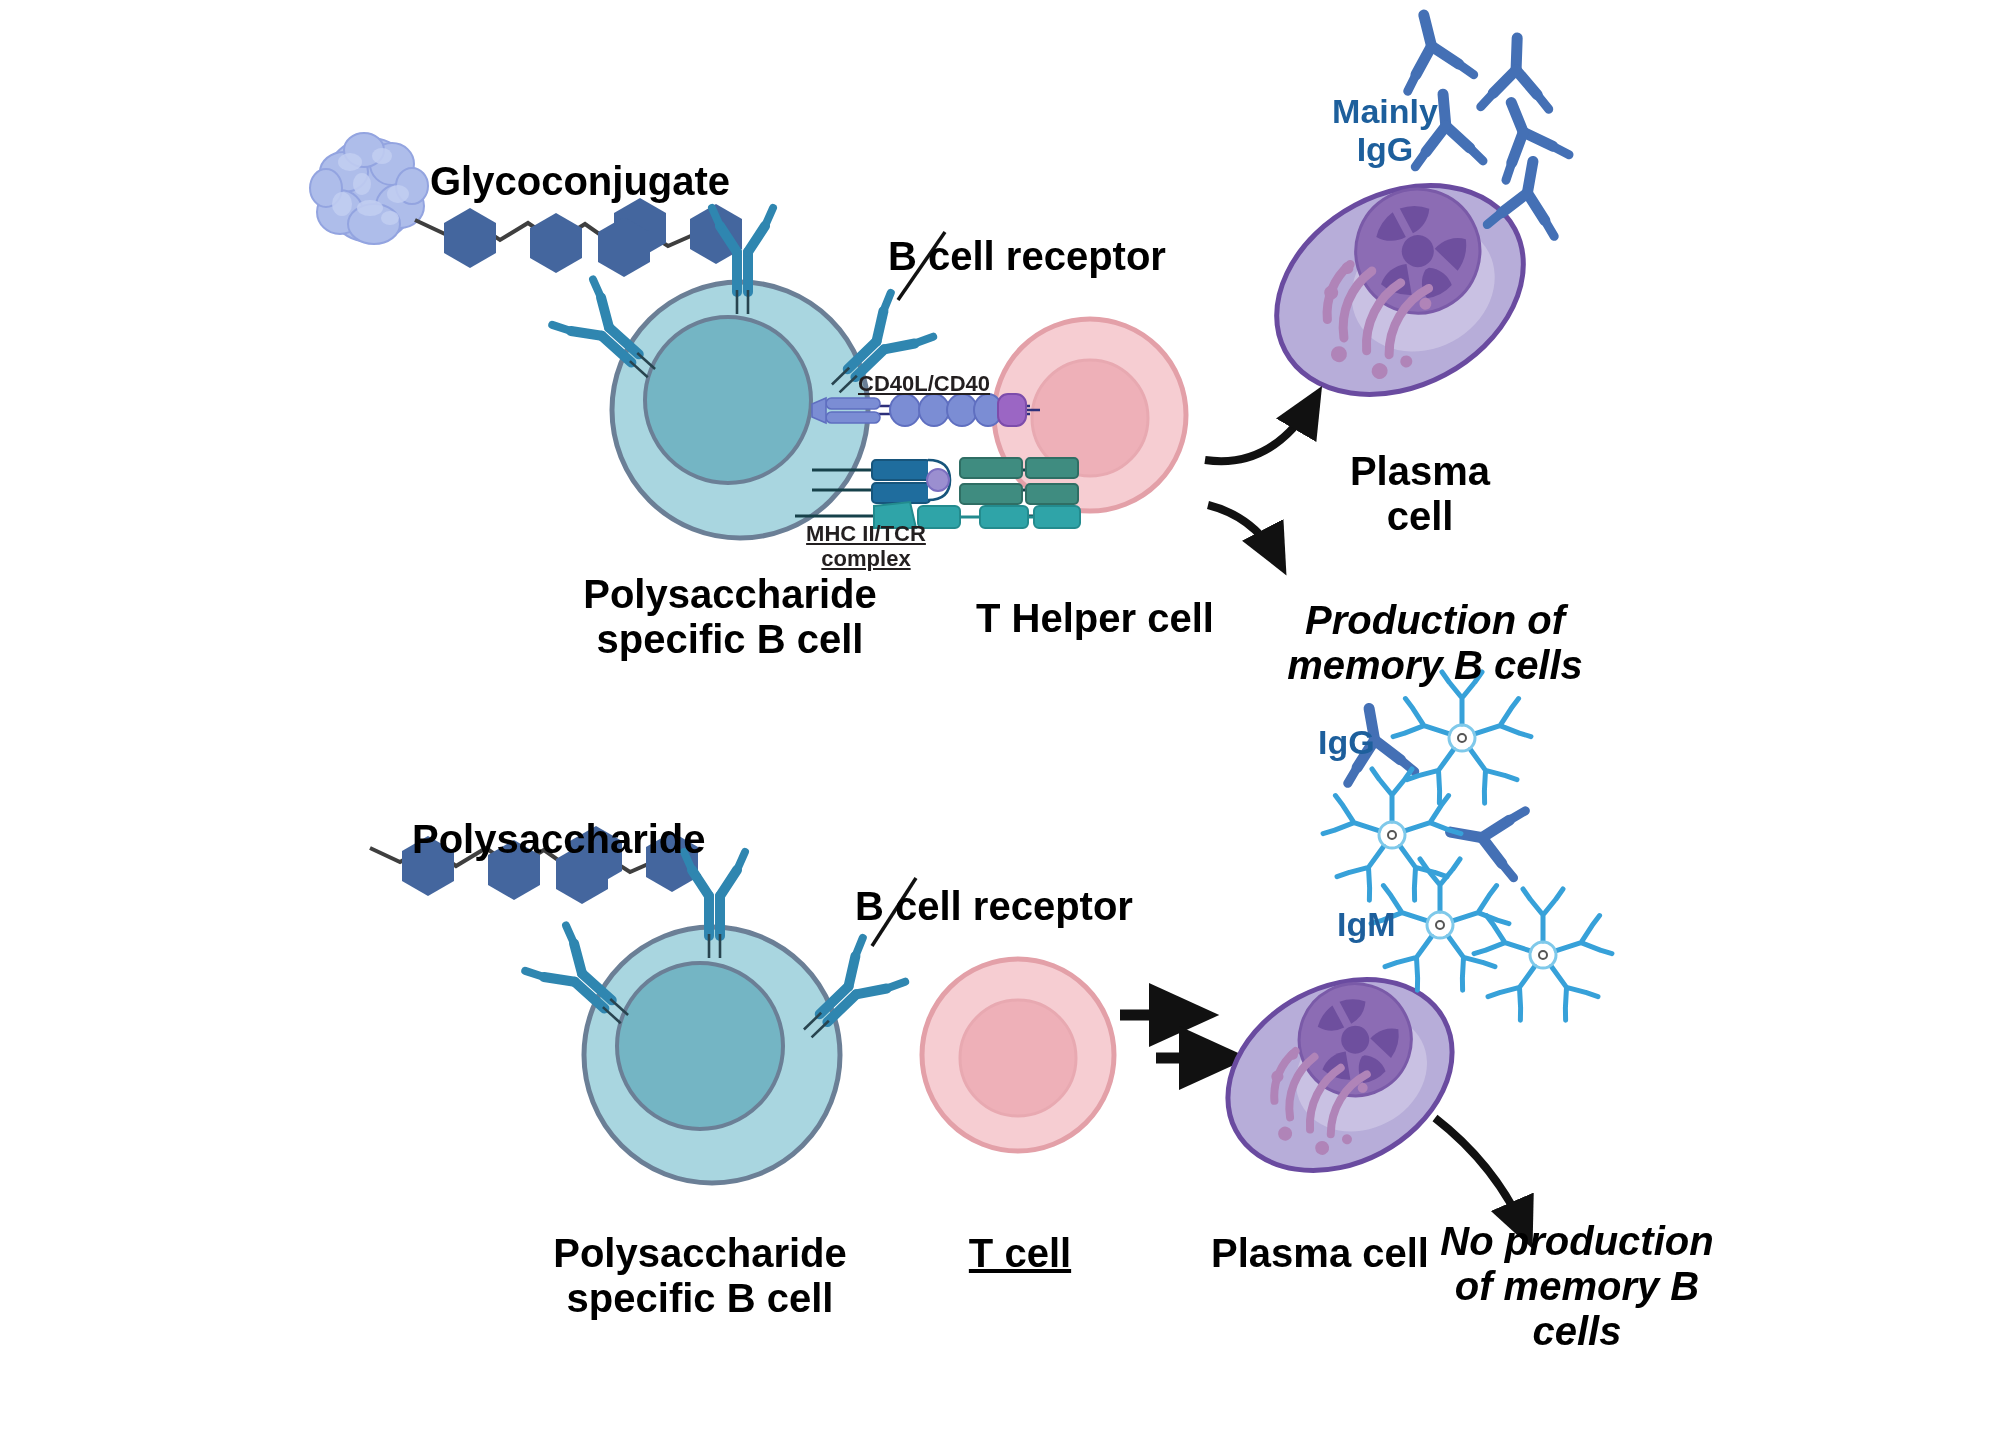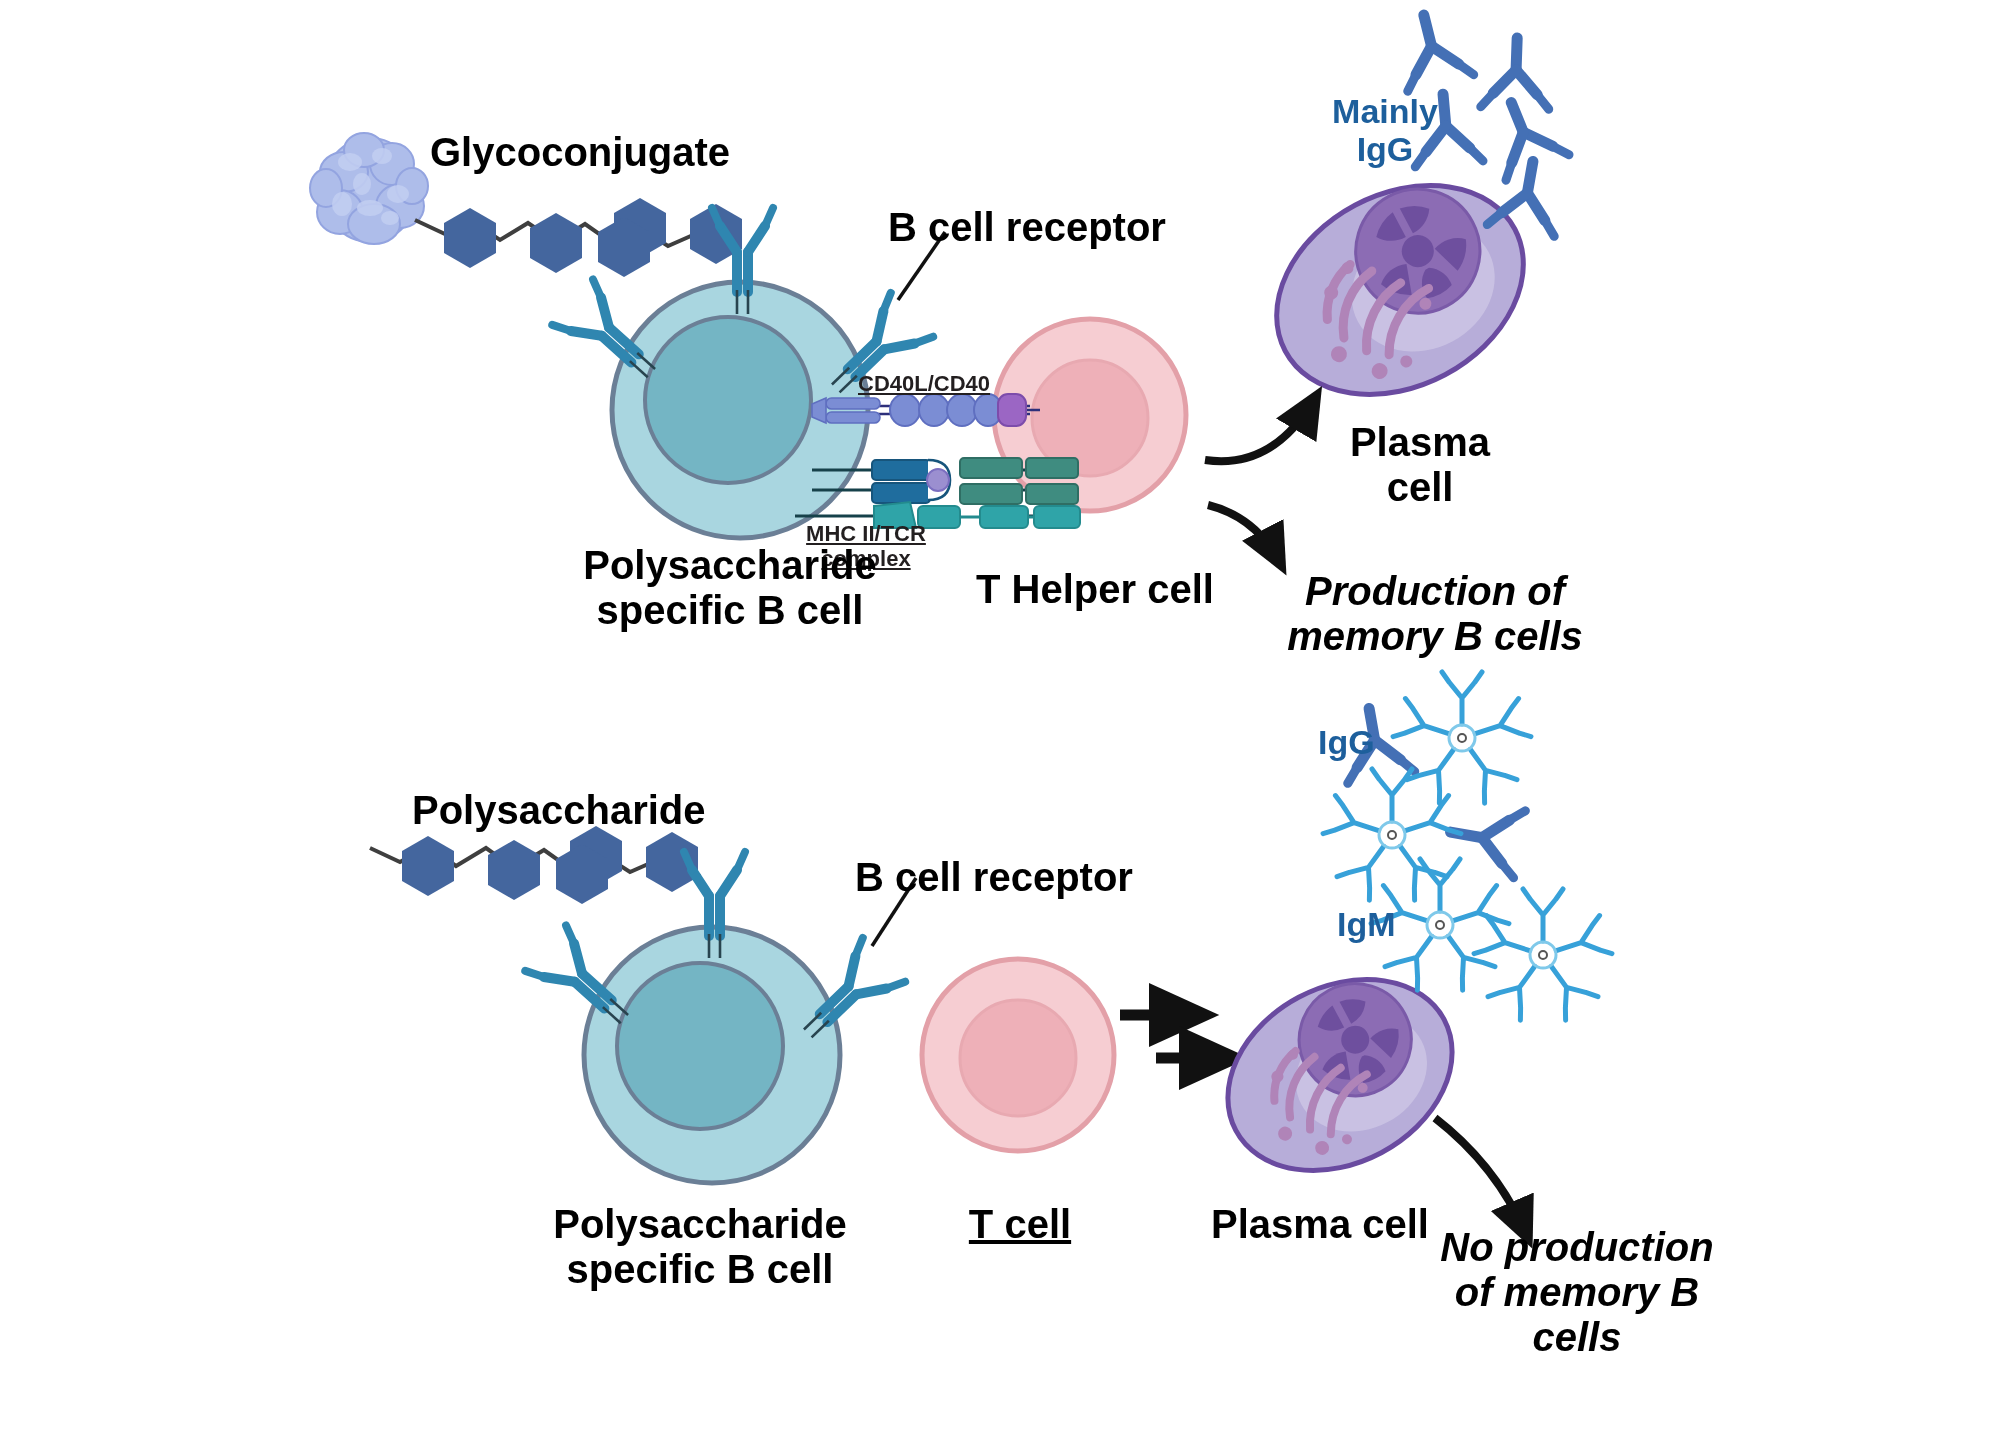--- a/index.html
+++ b/index.html
@@ -12,7 +12,7 @@
   .lbl{position:absolute;color:#000;font-weight:bold;line-height:1.12;white-space:pre-line;}
   .lbl.center{text-align:center;}
   .lbl.ital{font-style:italic;}
-  .big{font-size:40px;}
+  .big{font-size:40px;margin-top:29px;}
   .tiny{font-size:22px;color:#231f20;text-decoration:underline;}
   .igl{font-size:34px;font-weight:bold;color:#1d5f9c;}
 </style>

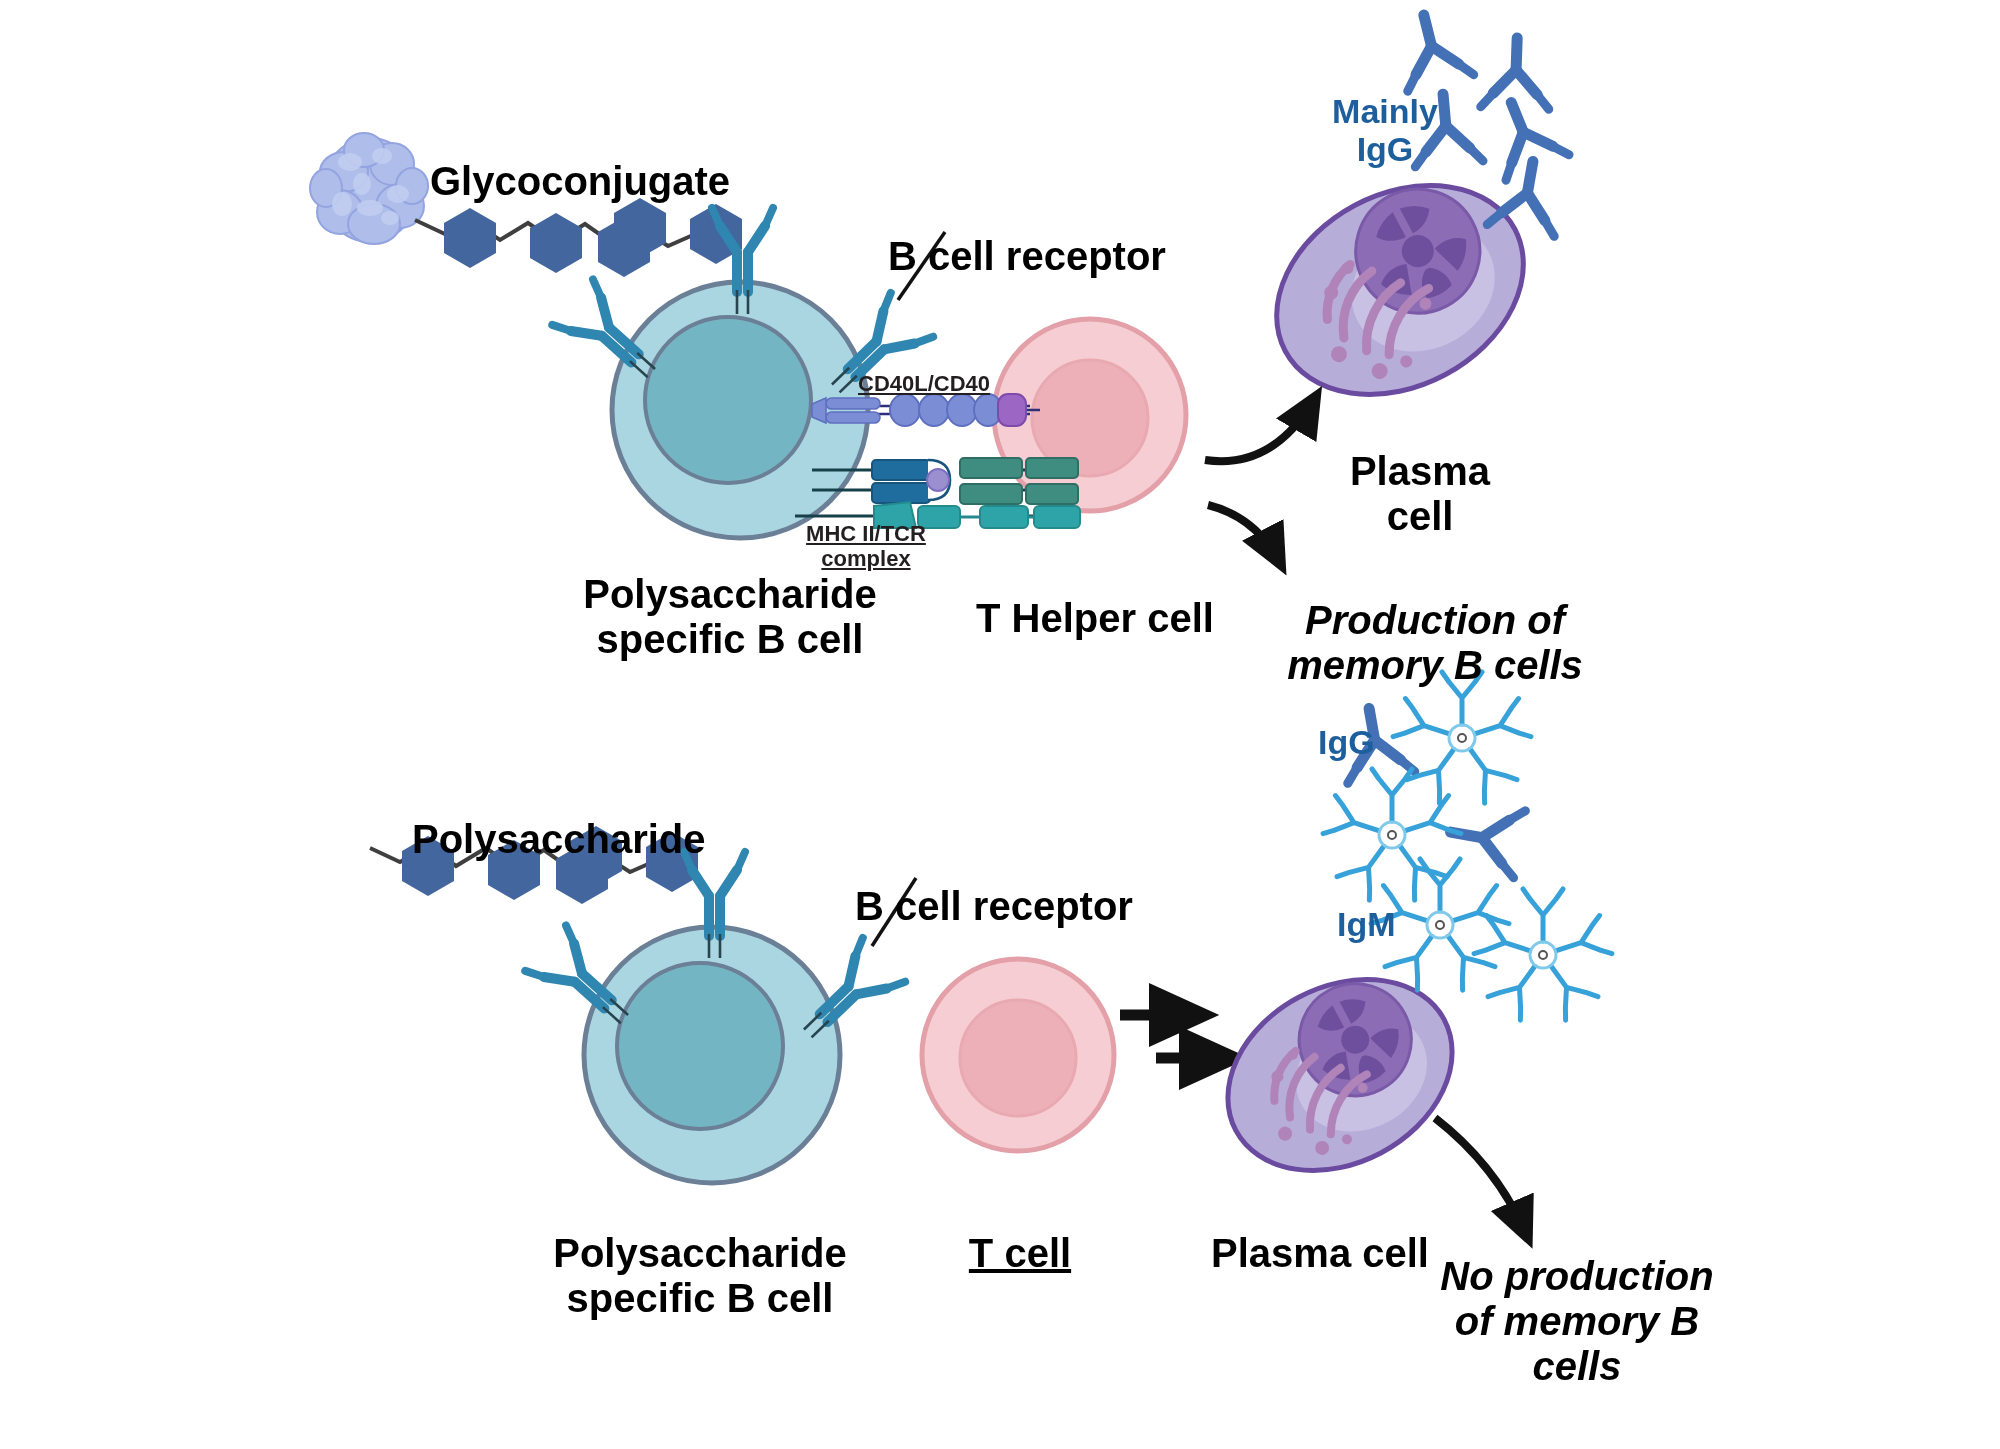--- a/index.html
+++ b/index.html
@@ -381,7 +381,7 @@
 
   <div class="lbl big center" style="left:1195px;top:1202px;width:250px;">Plasma cell</div>
 
-  <div class="lbl big ital center" style="left:1432px;top:1225px;width:290px;">No production
+  <div class="lbl big ital center" style="left:1432px;top:1190px;width:290px;">No production
 of memory B
 cells</div>
 

